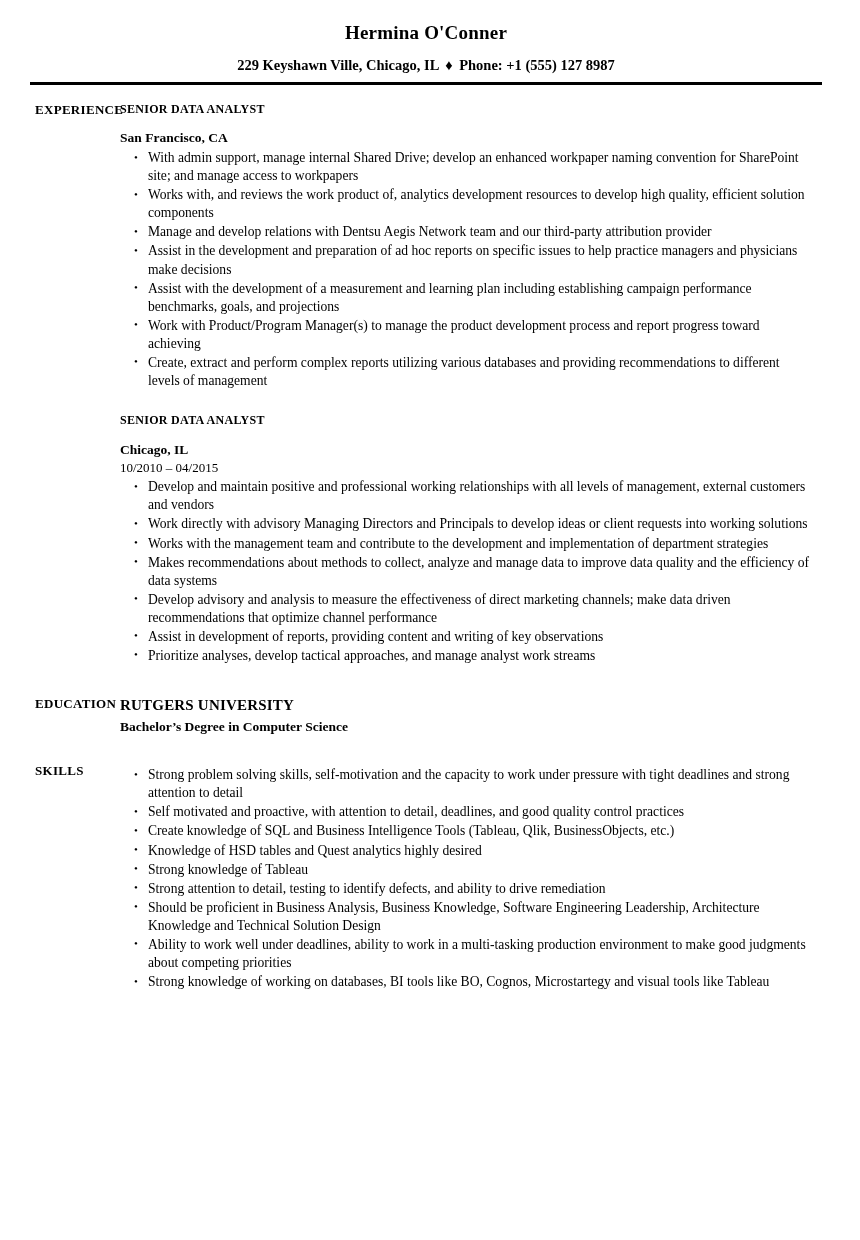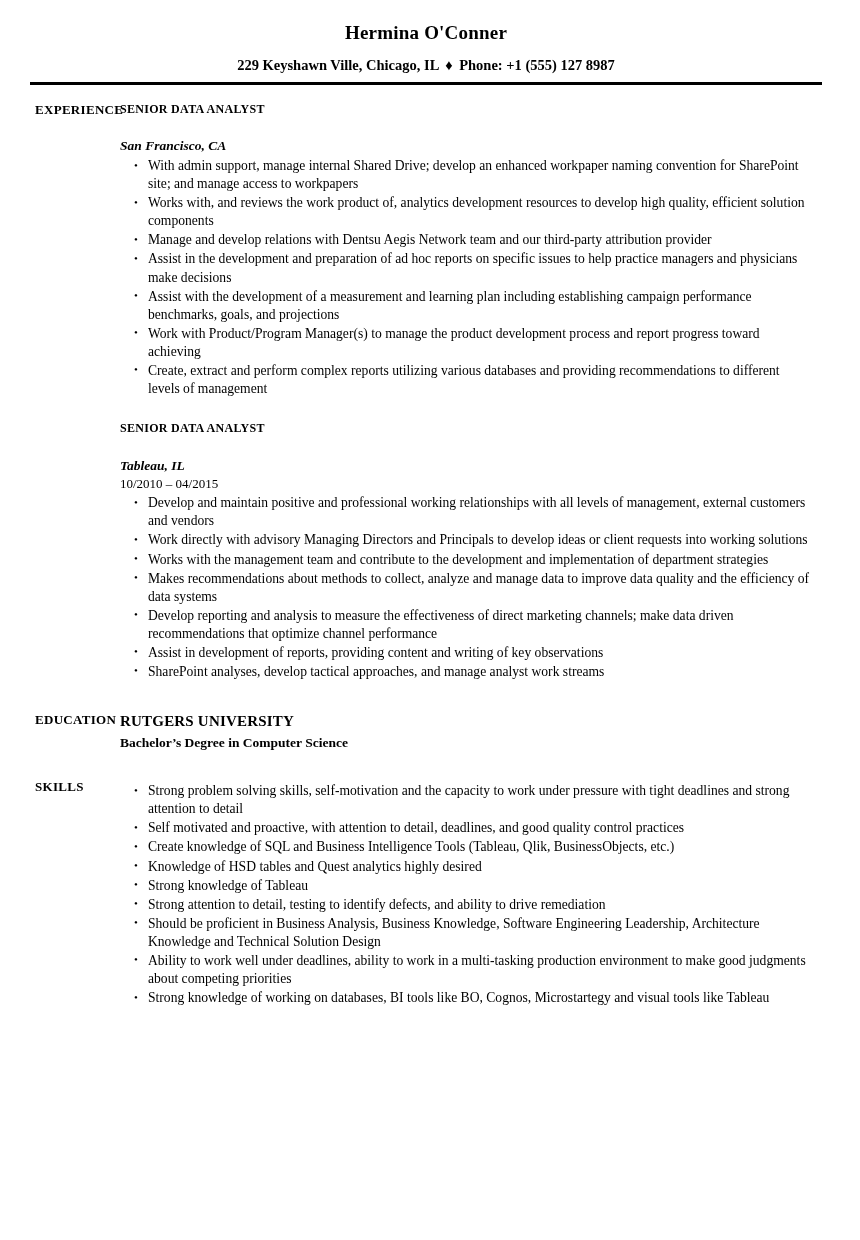--- a/index.html
+++ b/index.html
@@ -96,9 +96,8 @@
   .job-location {
     font-size: 13.5px;
     font-weight: bold;
-    margin-top: 22px;
-    line-height: 1.2;
-    font-style: italic;
+    margin-top: 14px;
+    line-height: 1.2;
   }
   .job-dates {
     font-size: 13px;

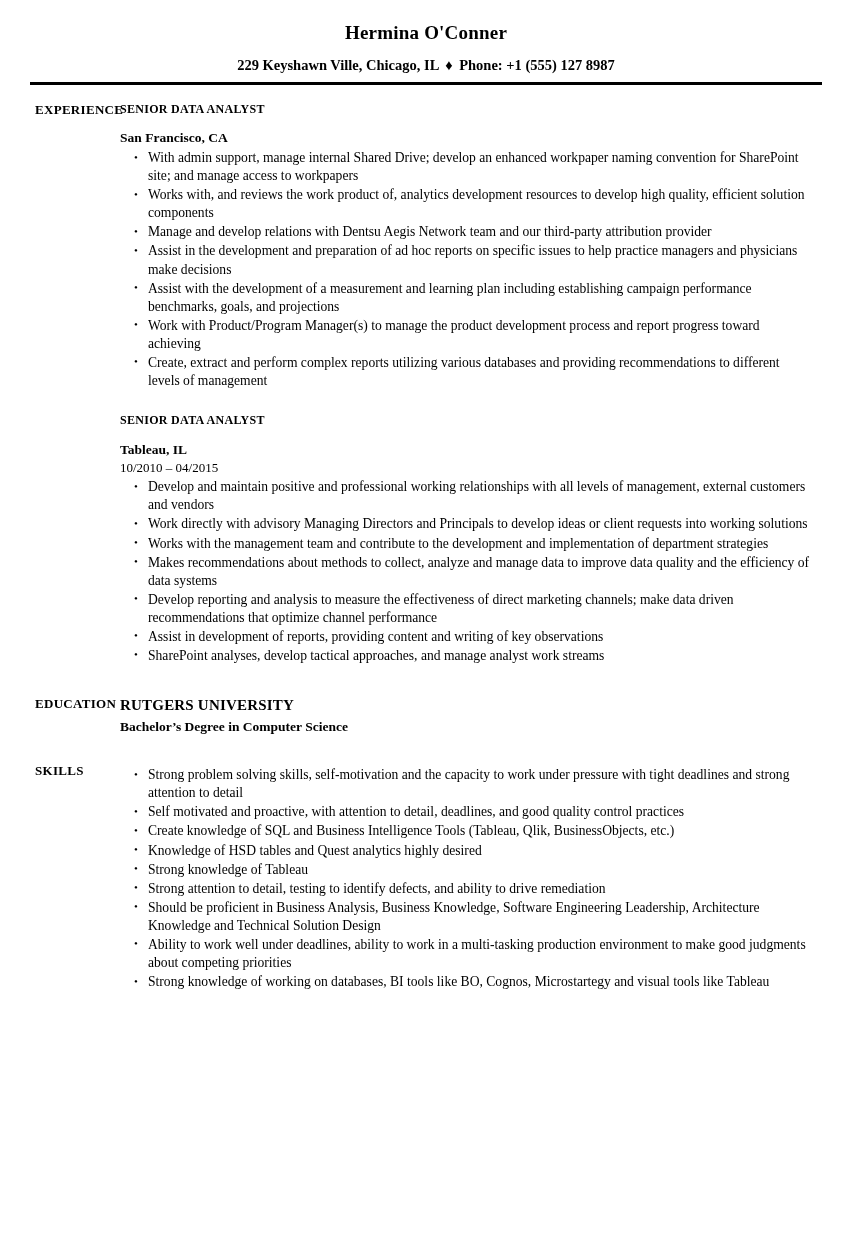--- a/index.html
+++ b/index.html
@@ -187,7 +187,7 @@
 
         <div class="job">
           <div class="job-title">SENIOR DATA ANALYST</div>
-          <div class="job-location">Tableau, IL</div>
+          <div class="job-location">Chicago, IL</div>
           <div class="job-dates">10/2010 – 04/2015</div>
           <ul class="bullets">
             <li>Develop and maintain positive and professional working relationships with all levels of management, external customers and vendors</li>

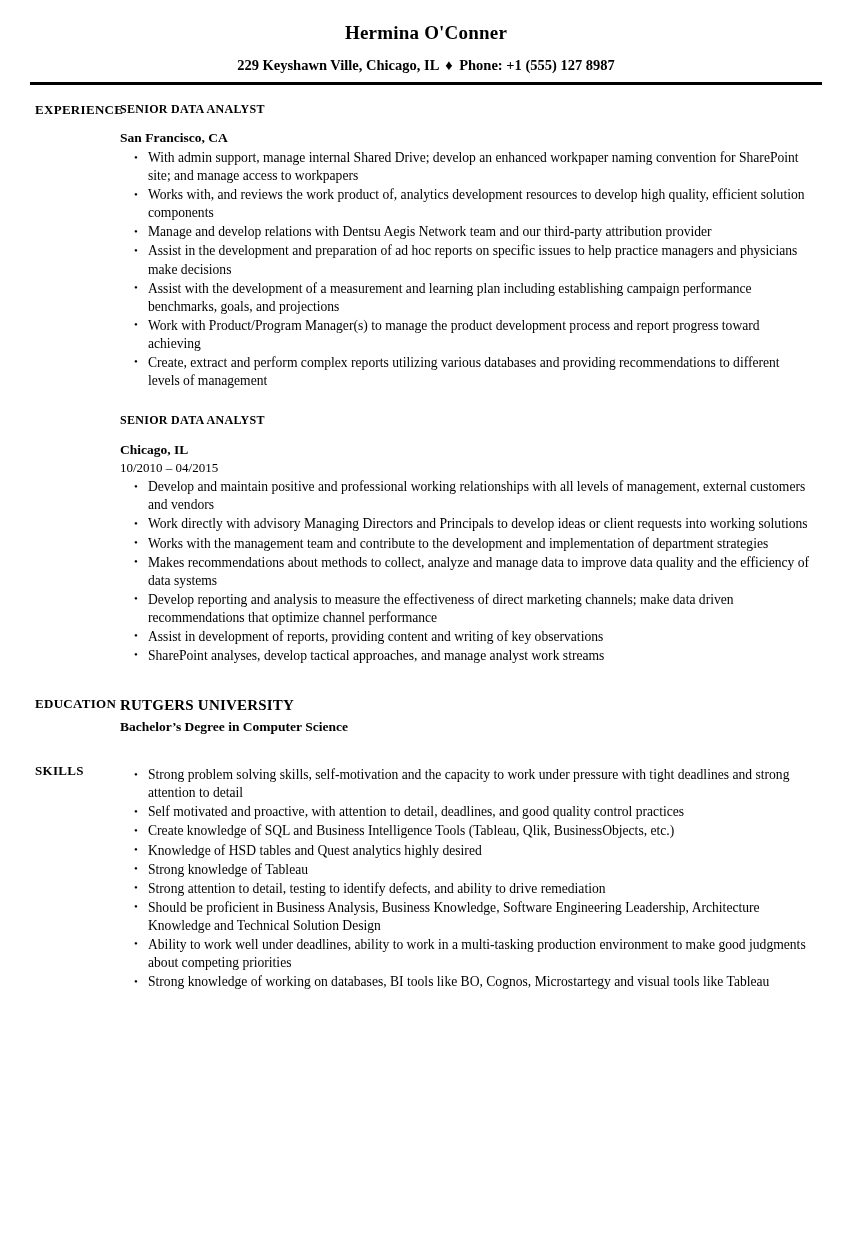--- a/index.html
+++ b/index.html
@@ -194,7 +194,7 @@
             <li>Work directly with advisory Managing Directors and Principals to develop ideas or client requests into working solutions</li>
             <li>Works with the management team and contribute to the development and implementation of department strategies</li>
             <li>Makes recommendations about methods to collect, analyze and manage data to improve data quality and the efficiency of data systems</li>
-            <li>Develop reporting and analysis to measure the effectiveness of direct marketing channels; make data driven recommendations that optimize channel performance</li>
+            <li>Develop advisory and analysis to measure the effectiveness of direct marketing channels; make data driven recommendations that optimize channel performance</li>
             <li>Assist in development of reports, providing content and writing of key observations</li>
             <li>SharePoint analyses, develop tactical approaches, and manage analyst work streams</li>
           </ul>

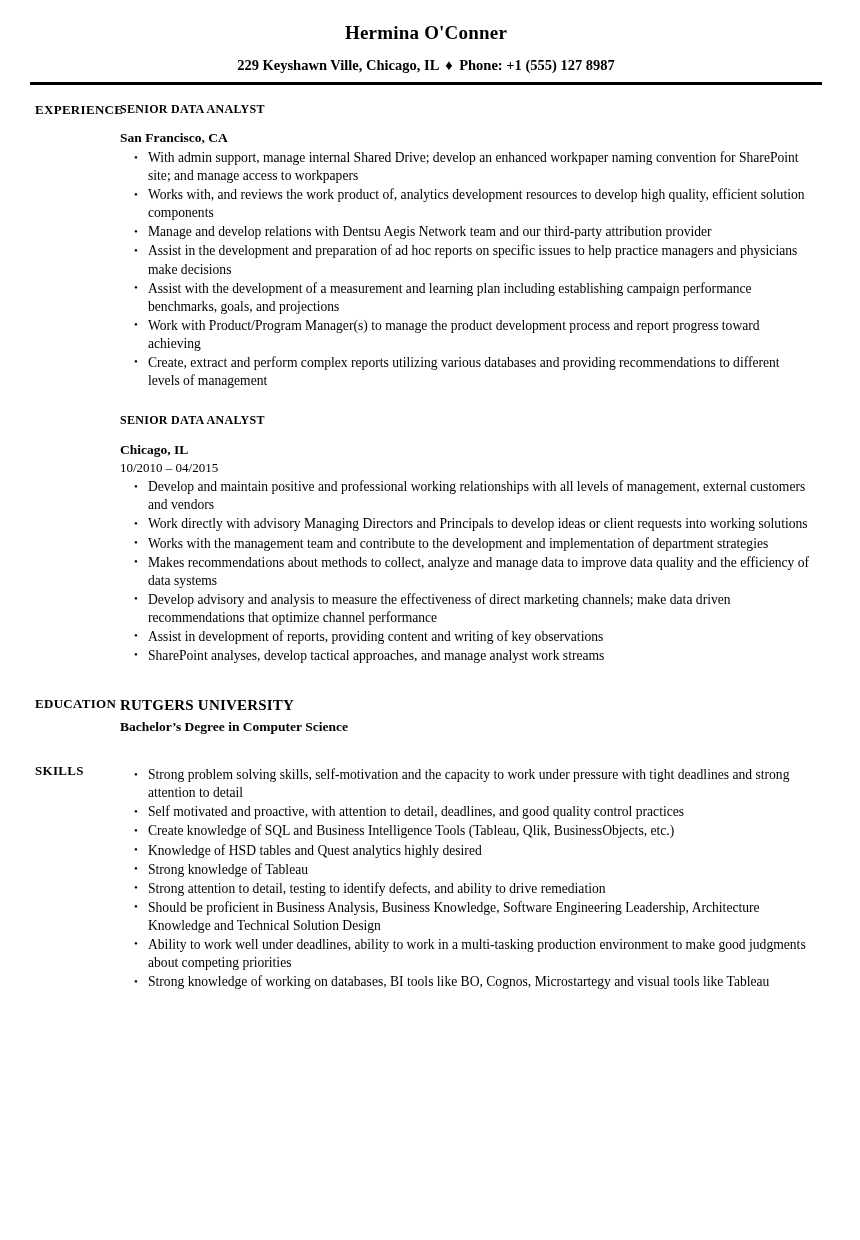--- a/index.html
+++ b/index.html
@@ -196,7 +196,7 @@
             <li>Makes recommendations about methods to collect, analyze and manage data to improve data quality and the efficiency of data systems</li>
             <li>Develop advisory and analysis to measure the effectiveness of direct marketing channels; make data driven recommendations that optimize channel performance</li>
             <li>Assist in development of reports, providing content and writing of key observations</li>
-            <li>SharePoint analyses, develop tactical approaches, and manage analyst work streams</li>
+            <li>Prioritize analyses, develop tactical approaches, and manage analyst work streams</li>
           </ul>
         </div>
 

